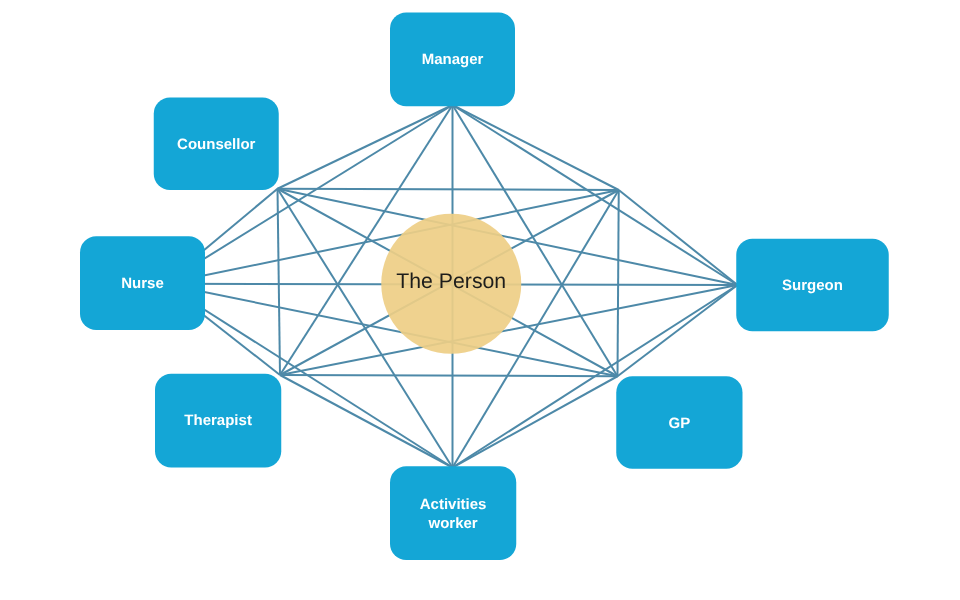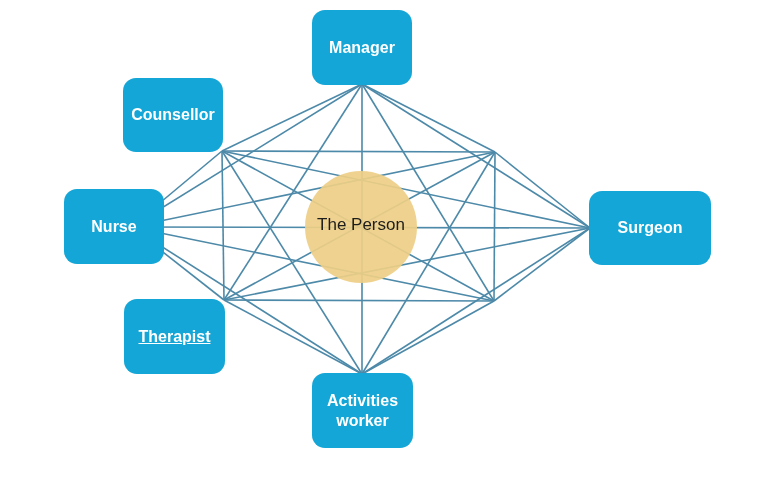--- a/index.html
+++ b/index.html
@@ -35,7 +35,7 @@
     justify-content: center;
     text-align: center;
     font-weight: bold;
-    font-size: 16px;
+    font-size: 12px;
     line-height: 1.25;
     padding: 4px;
   }

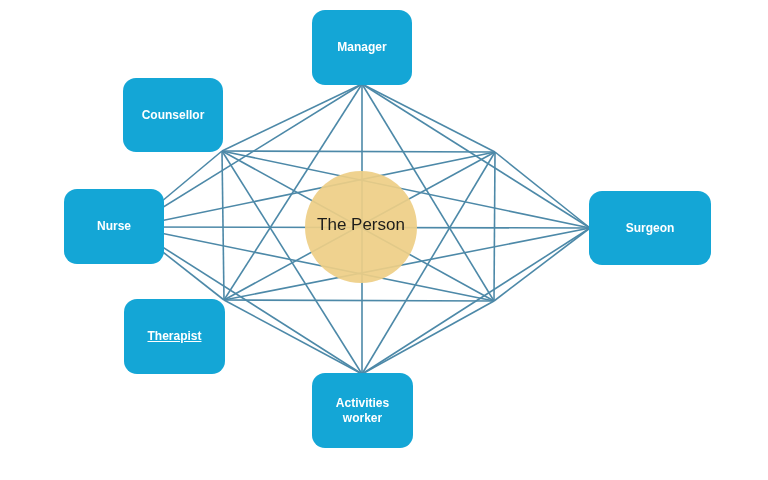--- a/index.html
+++ b/index.html
@@ -44,7 +44,7 @@
   .node-care       { left: 493px; top: 80px;  width: 102px; height: 73px; }
   .node-nurse      { left: 32px;  top: 189px; width: 100px; height: 75px; margin-left: 32px; }
   .node-surgeon    { left: 589px; top: 191px; width: 122px; height: 74px; }
-  .node-therapist  { left: 124px; top: 299px; width: 101px; height: 75px; text-decoration: underline; }
+  .node-therapist  { left: 124px; top: 299px; width: 101px; height: 75px; }
   .node-gp         { left: 493px; top: 301px; width: 101px; height: 74px; }
   .node-activities { left: 312px; top: 373px; width: 101px; height: 75px; }
   .center-label {

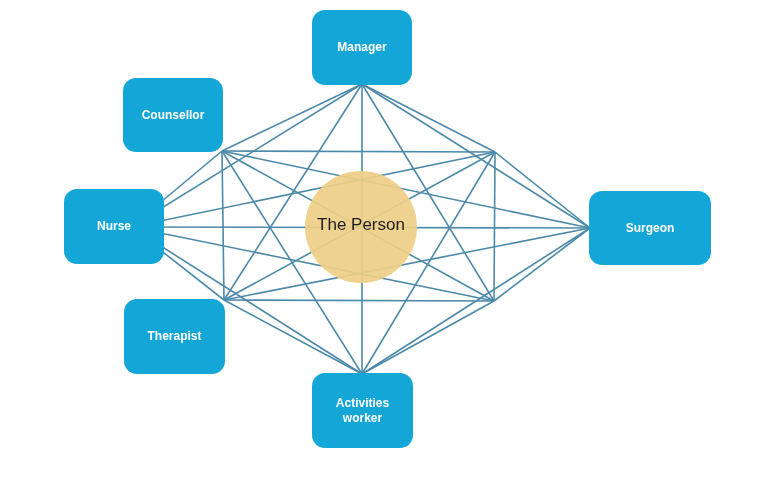--- a/index.html
+++ b/index.html
@@ -105,6 +105,9 @@
   <div class="node node-surgeon">
     <span>Surgeon</span>
   </div>
+  <div class="node node-gp">
+    <span>GP</span>
+  </div>
   <div class="node node-activities">
     <span>Activities worker</span>
   </div>

